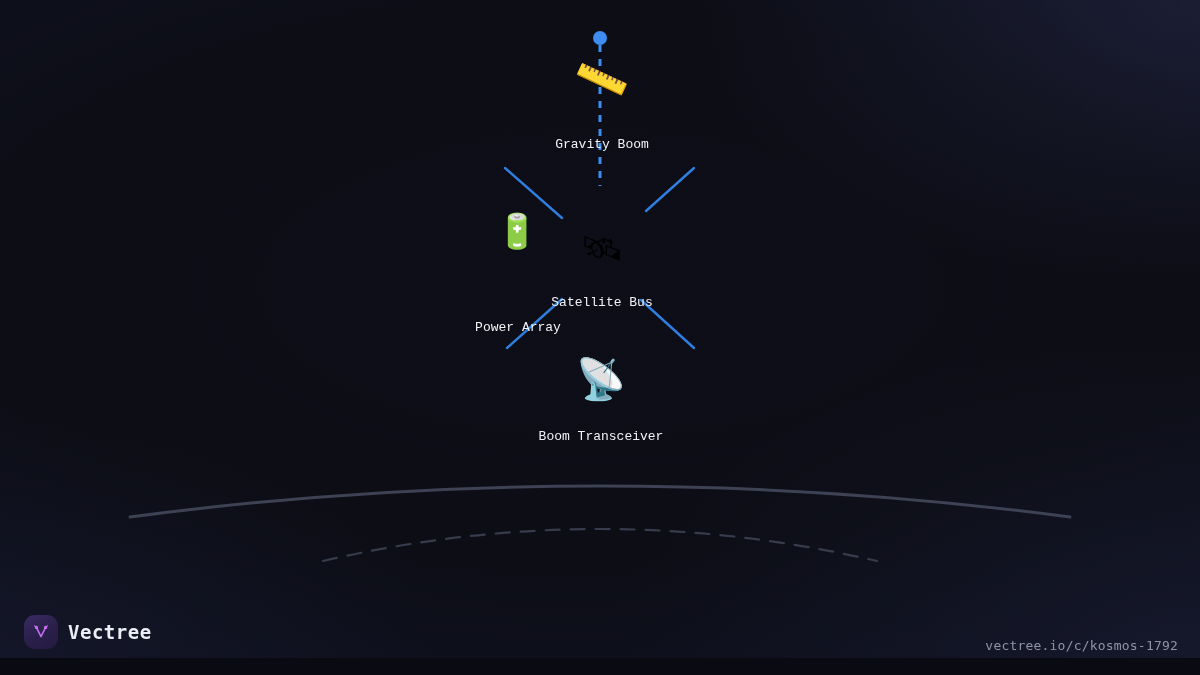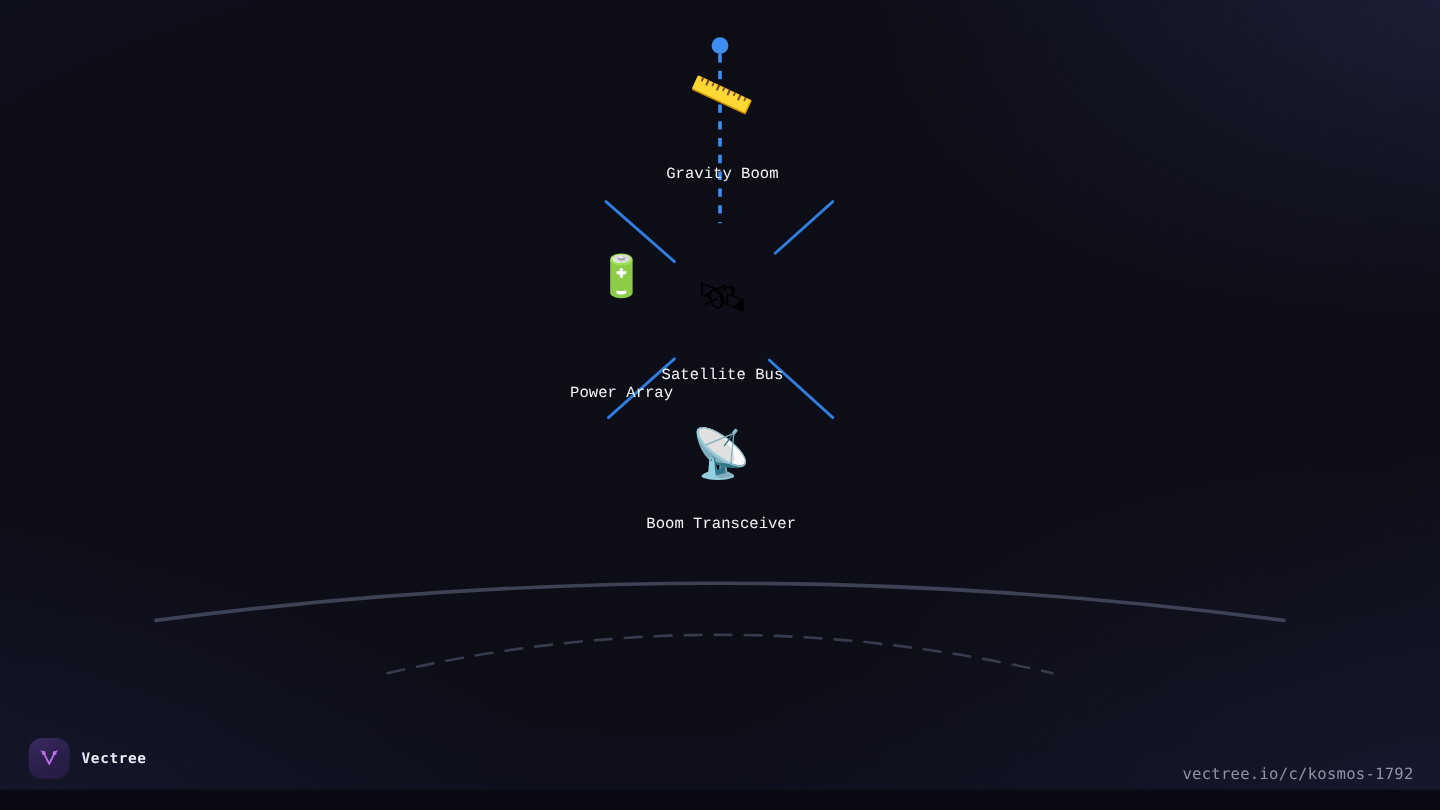--- a/index.html
+++ b/index.html
@@ -161,7 +161,7 @@
       <div class="node" style="left: 518px; top: 231px;"><span class="node-emoji" style="font-size: 34px; display: inline-block;">🔋</span></div>
       <div class="node-label" style="left: 518px; top: 288px; position: absolute; color: rgb(242, 243, 247); margin-top: 32px;">Power Array</div>
       <div class="node" style="left: 602px; top: 248px;"><span class="node-emoji" style="font-size: 34px; display: inline-block;">🛰</span></div>
-      <div class="node-label" style="left: 602px; top: 305px; position: absolute; color: rgb(242, 243, 247);">Satellite Bus</div>
+      <div class="node-label" style="left: 602px; top: 295px; position: absolute; color: rgb(242, 243, 247);">Satellite Bus</div>
       <div class="node" style="left: 601px; top: 379px;"><span class="node-emoji" style="font-size: 40px; display: inline-block;">📡</span></div>
       <div class="node-label" style="left: 601px; top: 429px; position: absolute; color: rgb(242, 243, 247);">Boom Transceiver</div>
     </div>

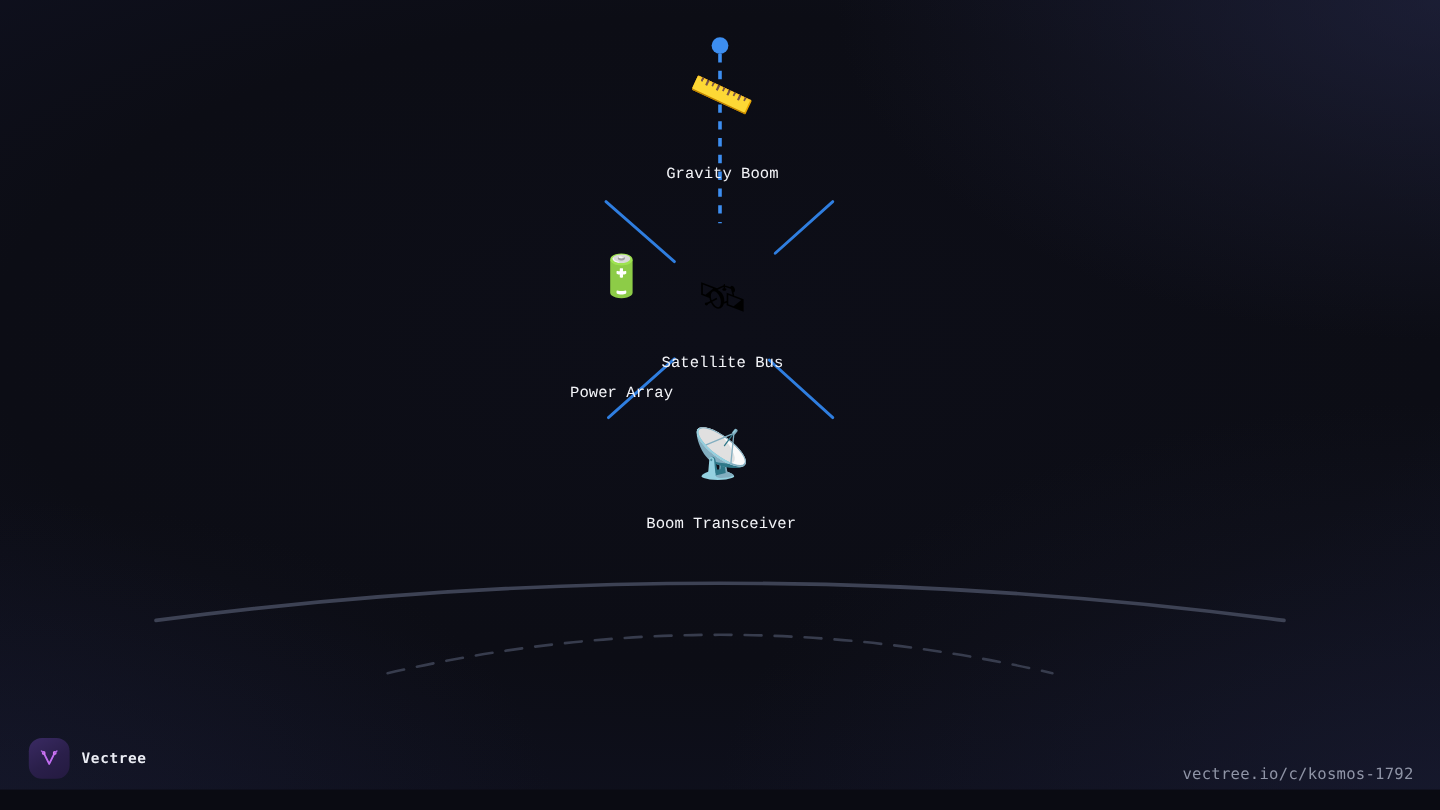--- a/index.html
+++ b/index.html
@@ -108,7 +108,7 @@
   #brand-name {
     color: #eceef5;
     font-family: "DejaVu Sans Mono", monospace;
-    font-size: 12px;
+    font-size: 19px;
     font-weight: bold;
     letter-spacing: 0.5px;
   }

